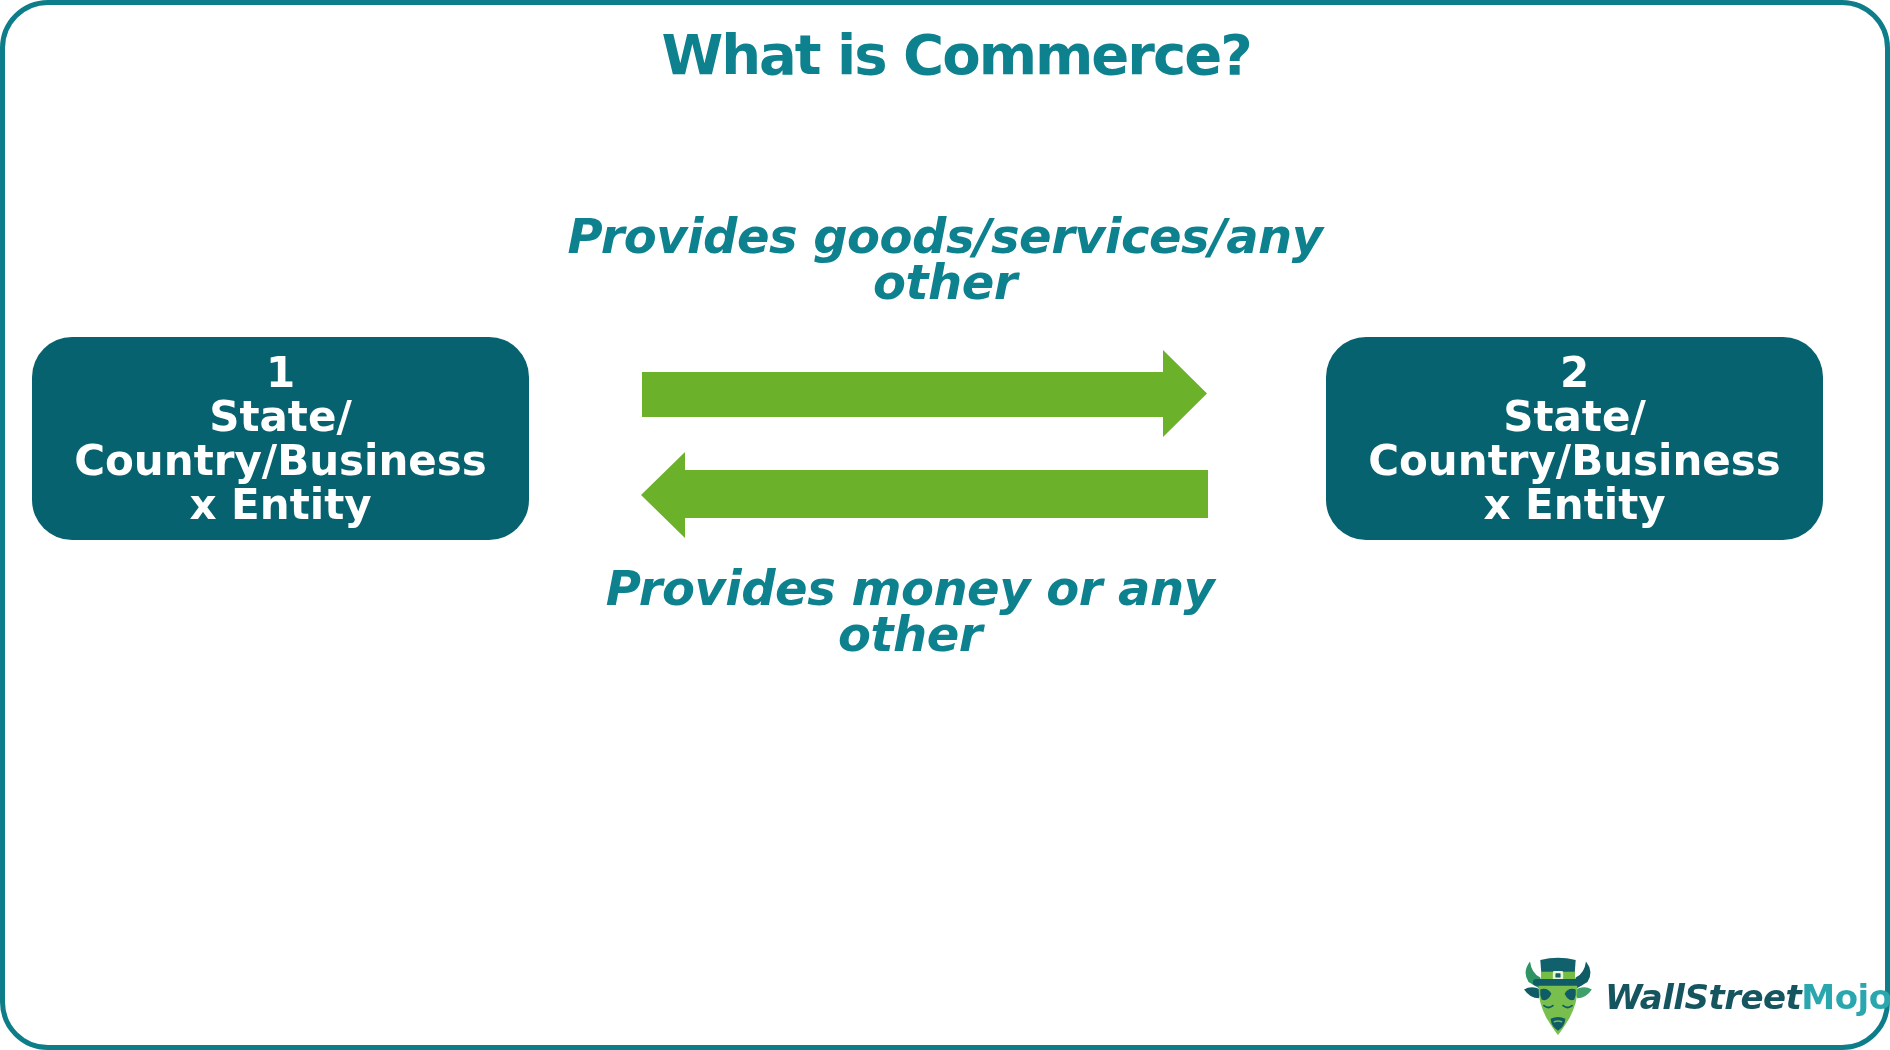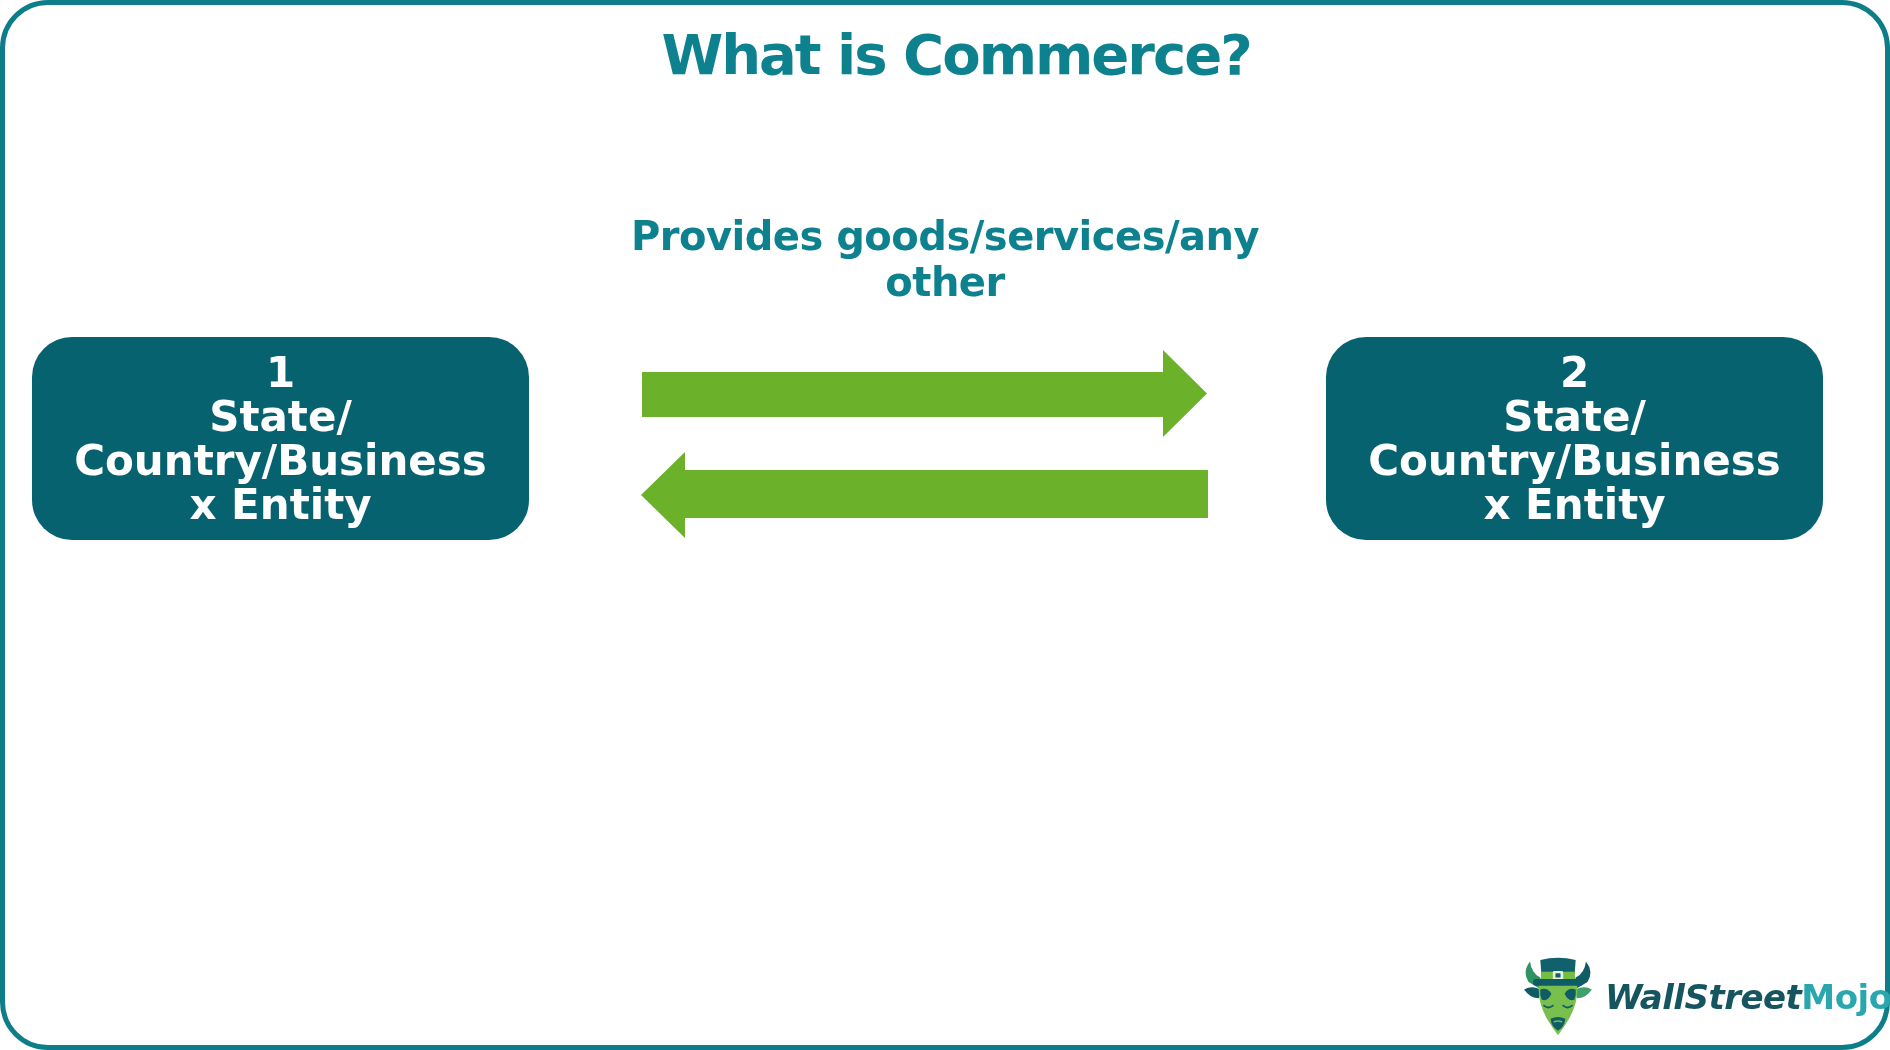--- a/index.html
+++ b/index.html
@@ -38,10 +38,11 @@
     position: absolute;
     text-align: center;
     font-weight: bold;
-    font-size: 40px;
+    font-size: 48px;
     line-height: 46px;
     letter-spacing: -0.5px;
     color: var(--teal-text, #0E818F);
+    font-style: italic;
   }
   .flow-label.top    { left: 560px; top: 208px; width: 760px; }
   .flow-label.bottom { left: 525px; top: 560px; width: 760px; }

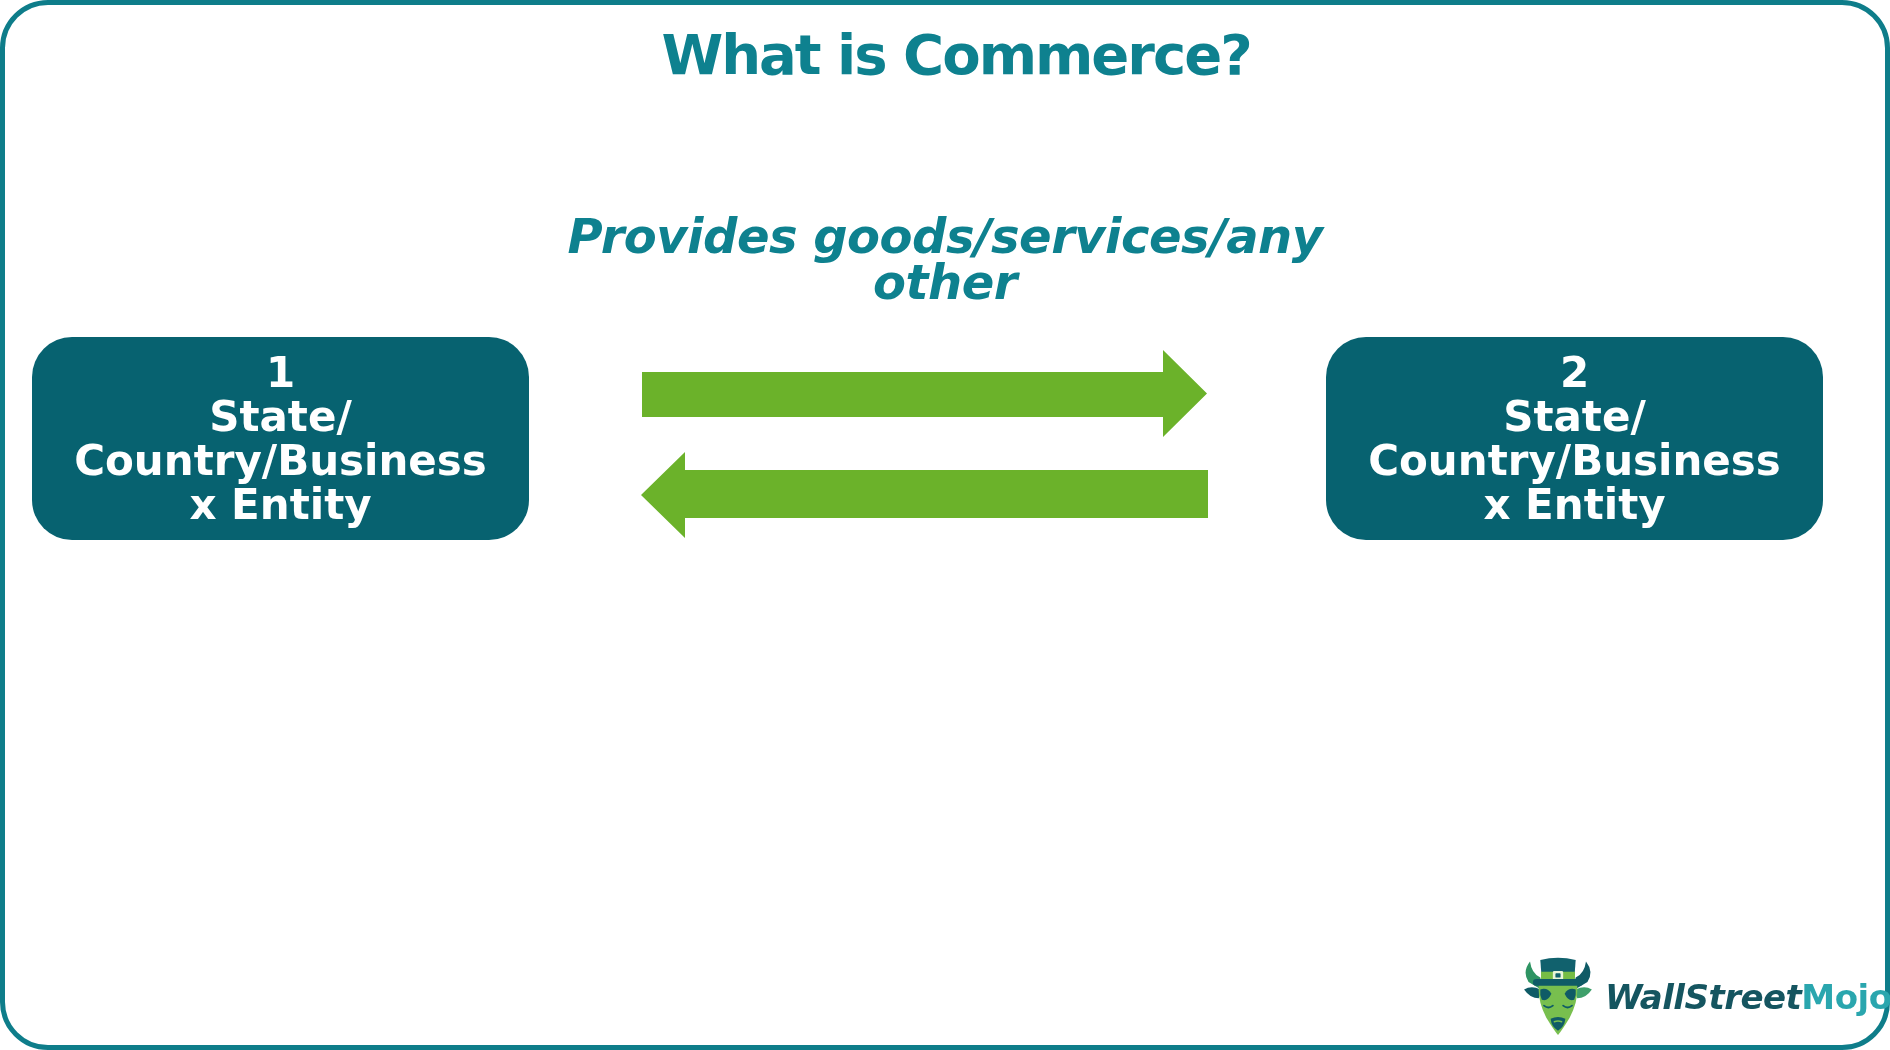--- a/index.html
+++ b/index.html
@@ -124,6 +124,7 @@
   </div>
 
   <div class="flow-label bottom">
+    <span>Provides money or any other</span>
   </div>
 
   <div class="logo">

